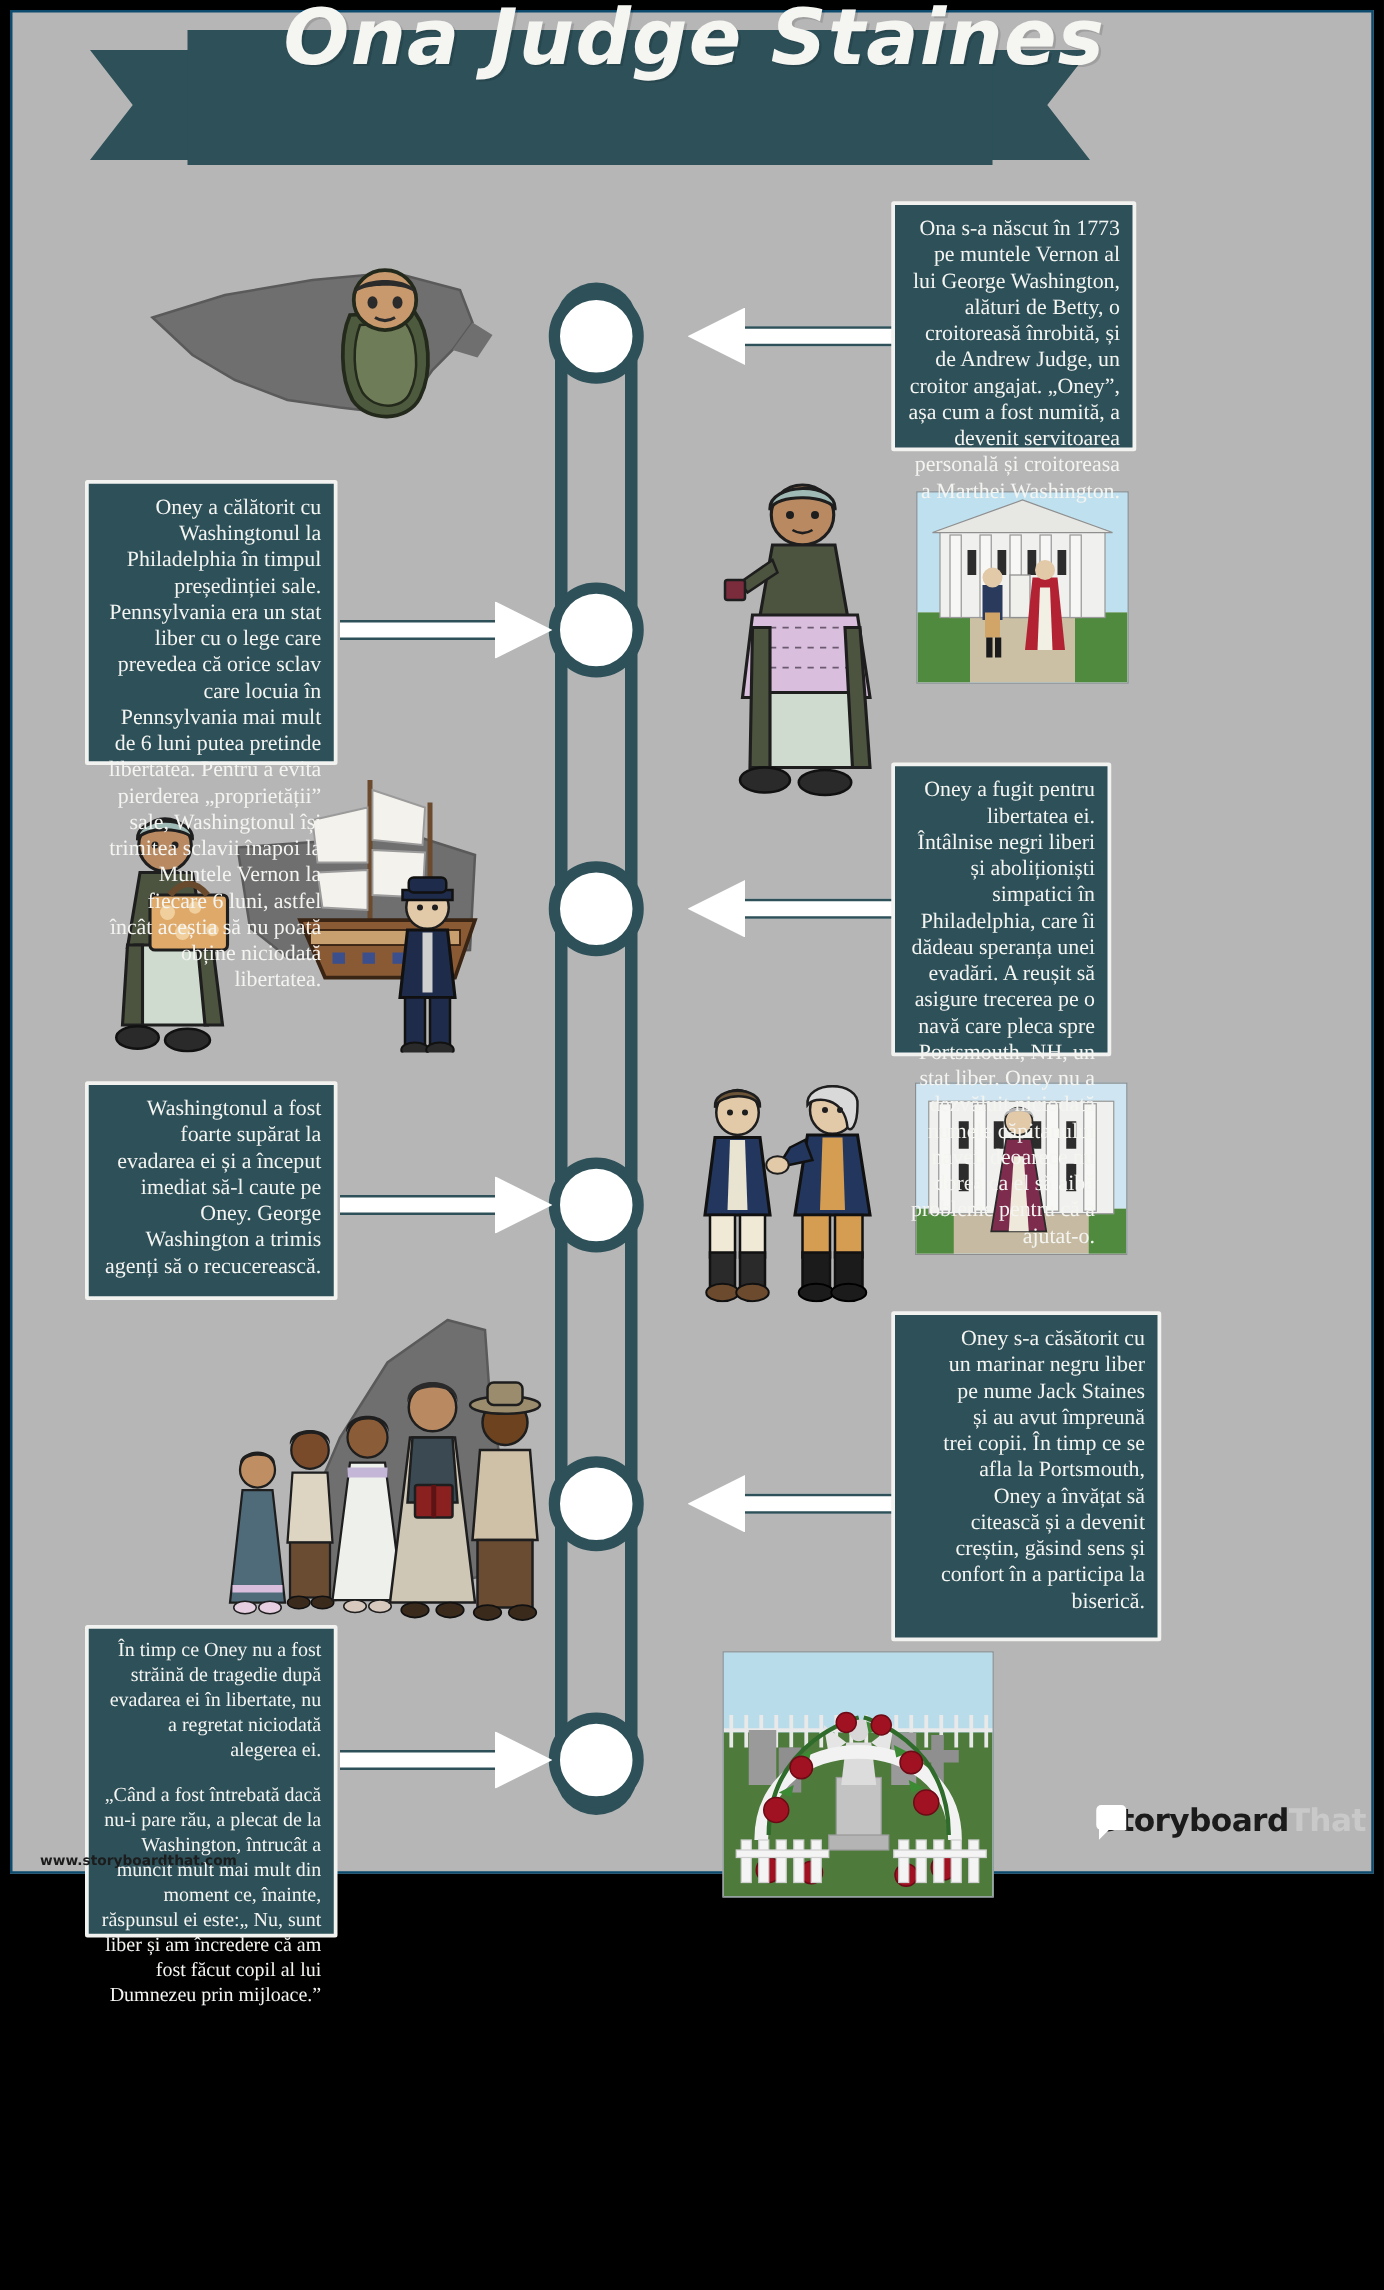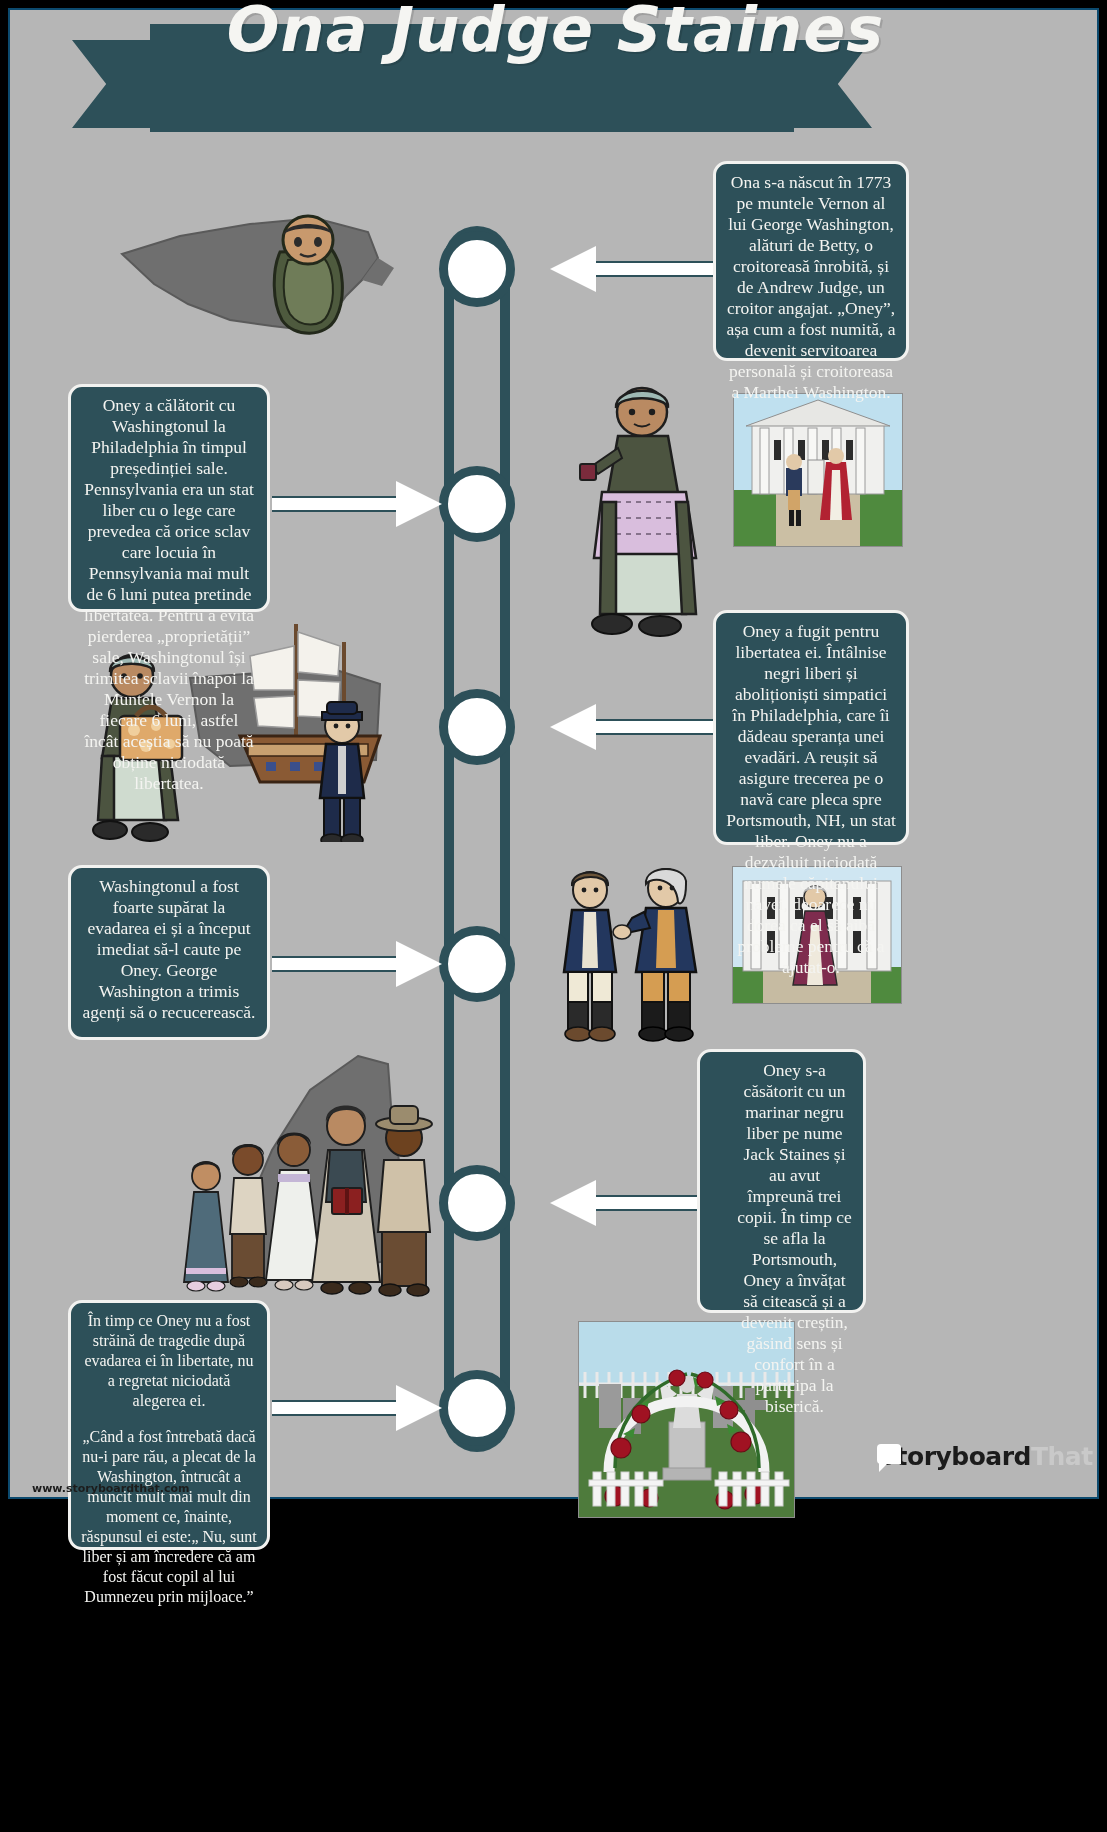--- a/index.html
+++ b/index.html
@@ -53,8 +53,8 @@
   .a6{left:262px;top:1375px;width:170px;}
 
   
-  .tbox{position:absolute;background:#2d5059;border:3px solid #f2f2f0;border-radius:14px;
-     color:#f4f4f1;text-align:center;box-sizing:border-box;padding:8px 10px;
+  .tbox{position:absolute;background:#2d5059;border:3px solid #f2f2f0;border-radius:2px;
+     color:#f4f4f1;text-align:right;box-sizing:border-box;padding:8px 10px;
      font-family:"Liberation Serif", serif;font-size:17.5px;line-height:21px;}
   .tbox p{margin:0;}
   .tbox p + p{margin-top:16px;}

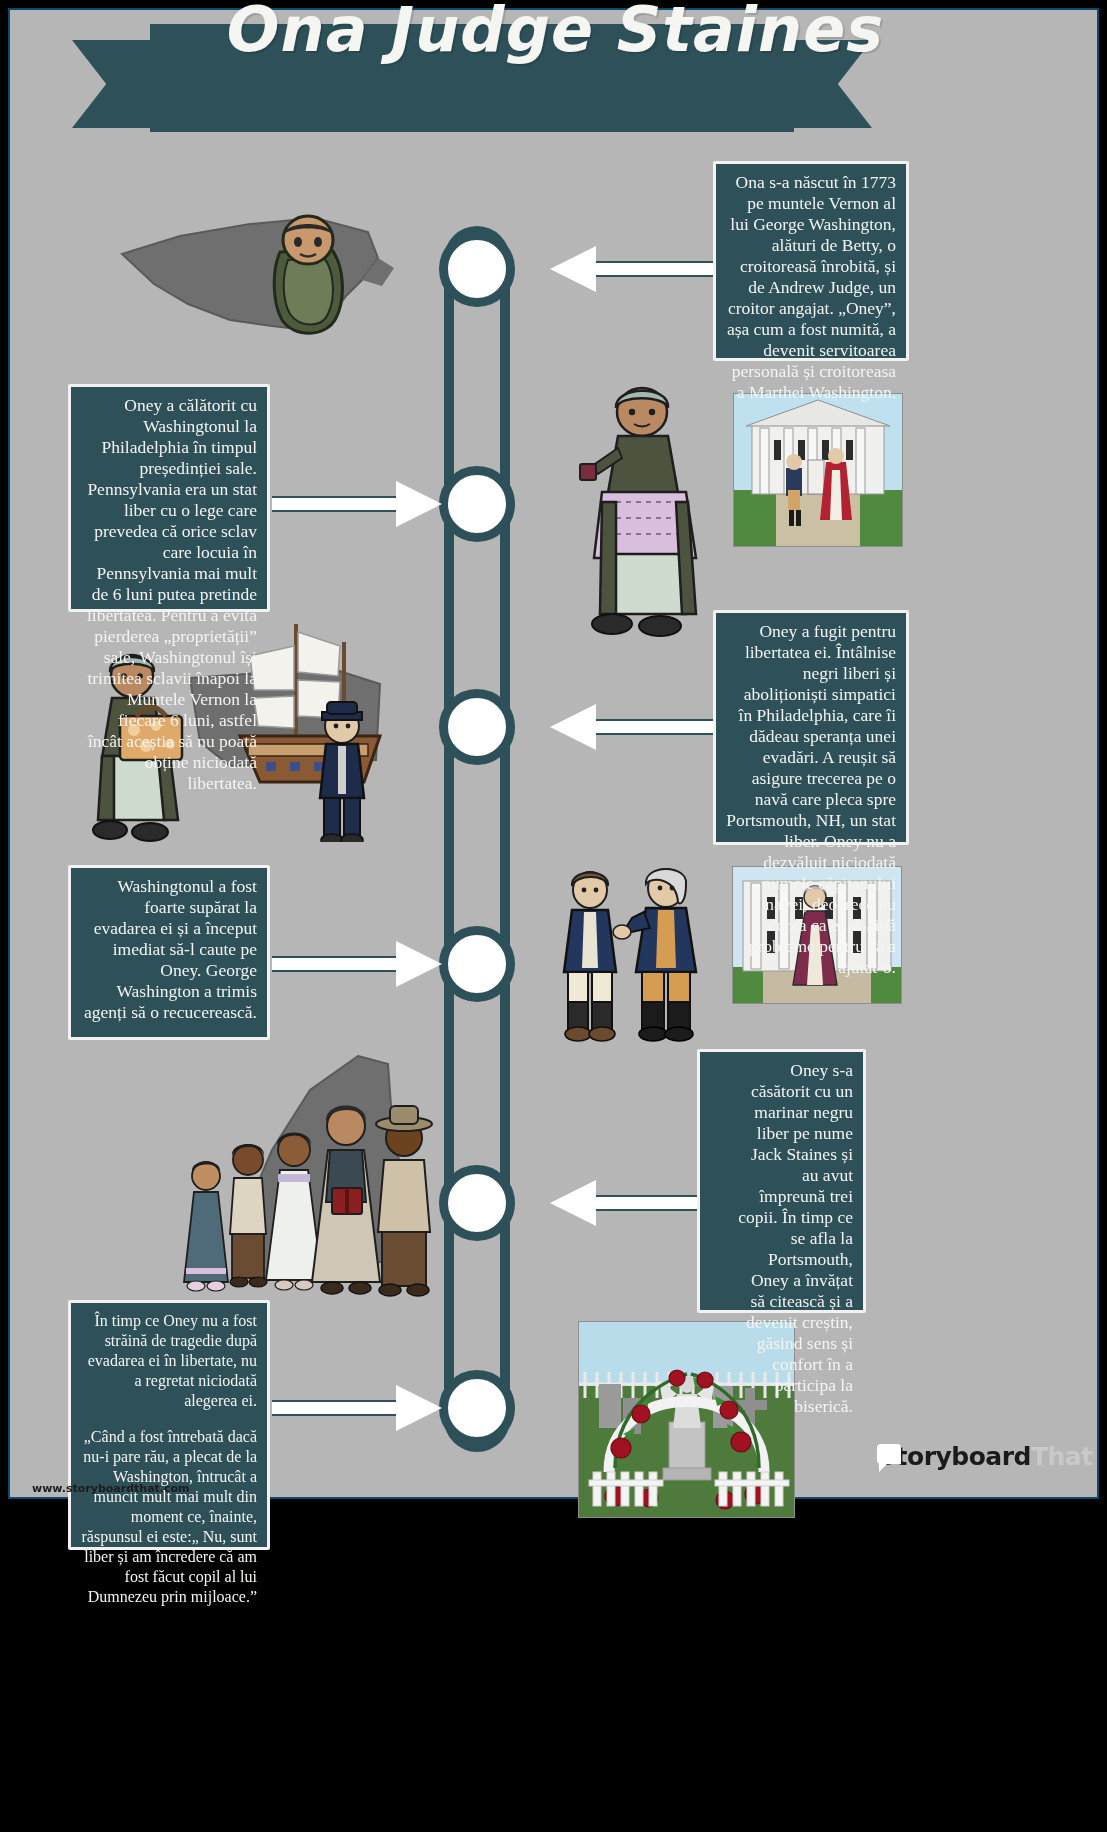--- a/index.html
+++ b/index.html
@@ -60,7 +60,7 @@
   .tbox p + p{margin-top:16px;}
   .b1{left:703px;top:151px;width:196px;height:200px;}
   .b2{left:58px;top:374px;width:202px;height:228px;}
-  .b3{left:703px;top:600px;width:196px;height:235px;}
+  .b3{left:703px;top:600px;width:176px;height:235px;}
   .b4{left:58px;top:855px;width:202px;height:175px;}
   .b5{left:687px;top:1039px;width:169px;height:264px;padding-left:36px;}
   .b6{left:58px;top:1290px;width:202px;height:250px;font-size:16px;line-height:20px;}

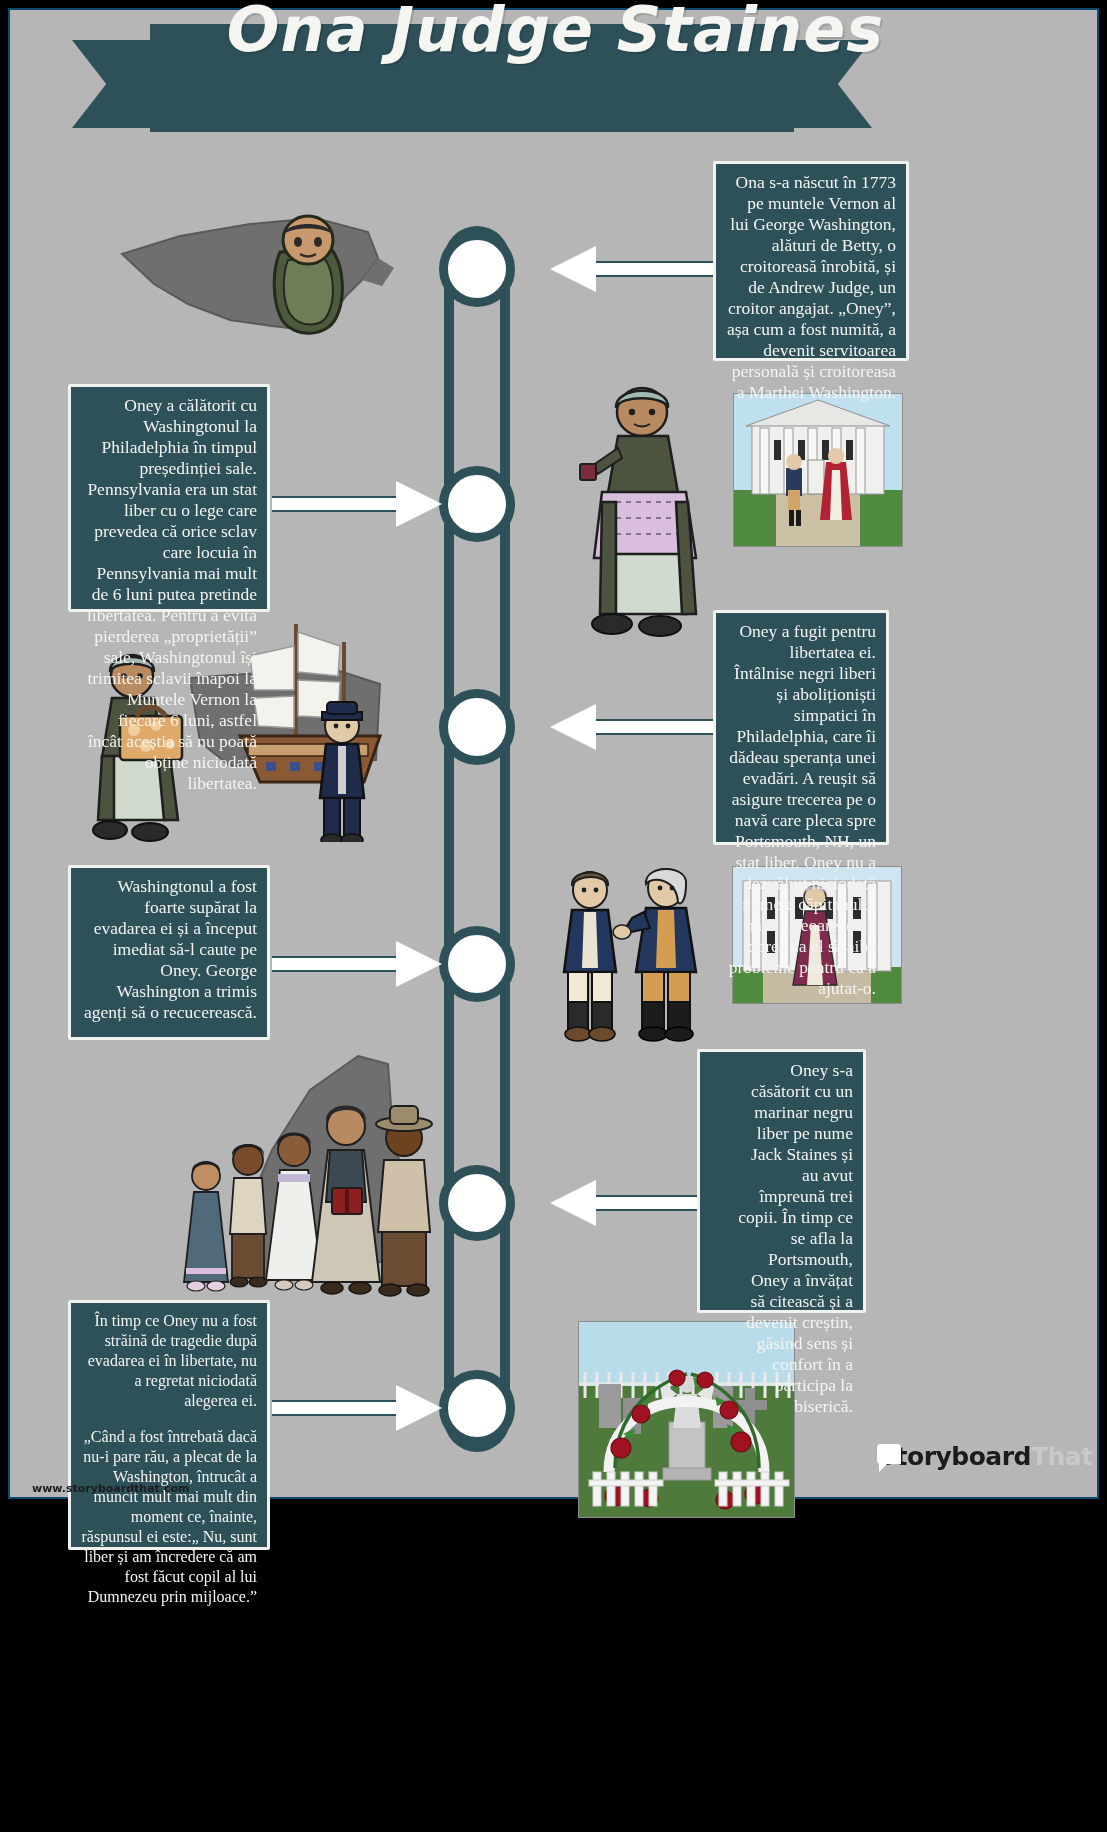--- a/index.html
+++ b/index.html
@@ -62,7 +62,7 @@
   .b2{left:58px;top:374px;width:202px;height:228px;}
   .b3{left:703px;top:600px;width:176px;height:235px;}
   .b4{left:58px;top:855px;width:202px;height:175px;}
-  .b5{left:687px;top:1039px;width:169px;height:264px;padding-left:36px;}
+  .b5{left:703px;top:1039px;width:216px;height:264px;padding-left:36px;}
   .b6{left:58px;top:1290px;width:202px;height:250px;font-size:16px;line-height:20px;}
 
   

